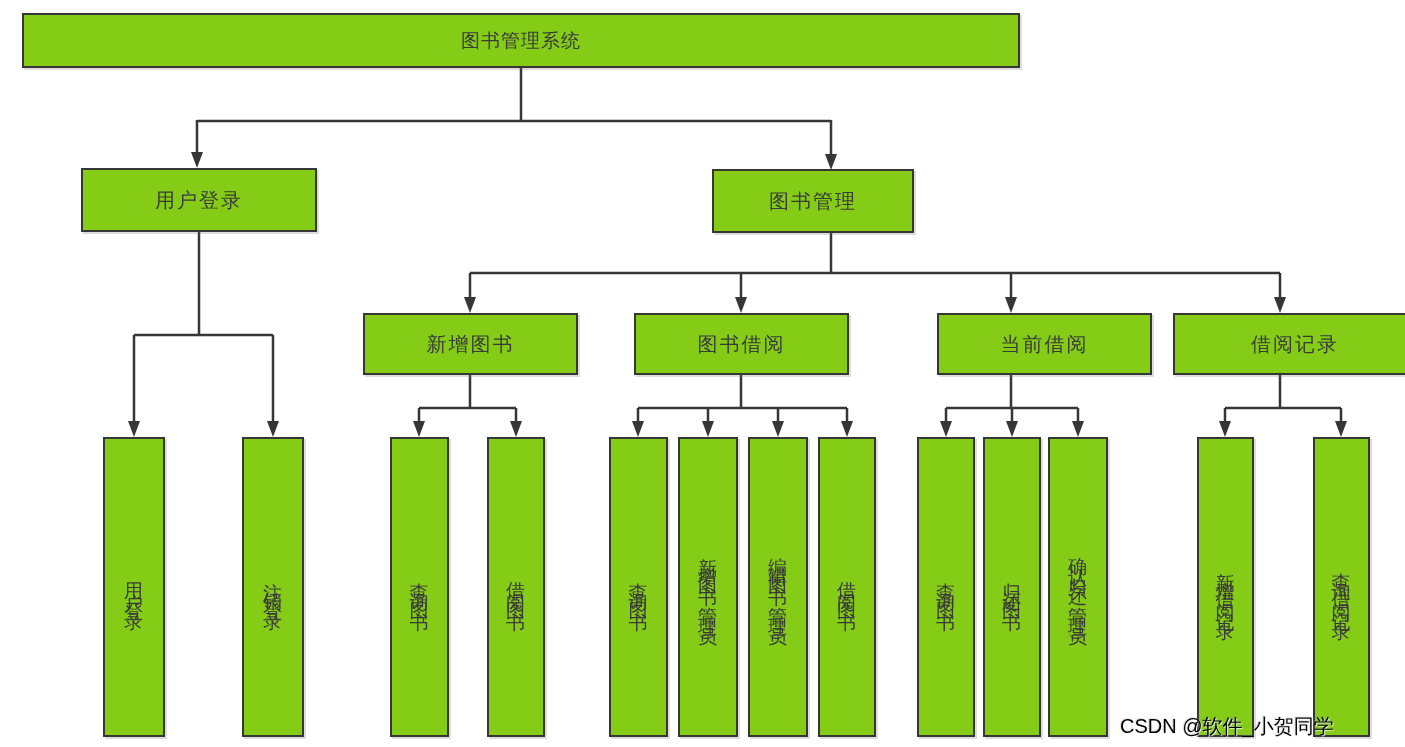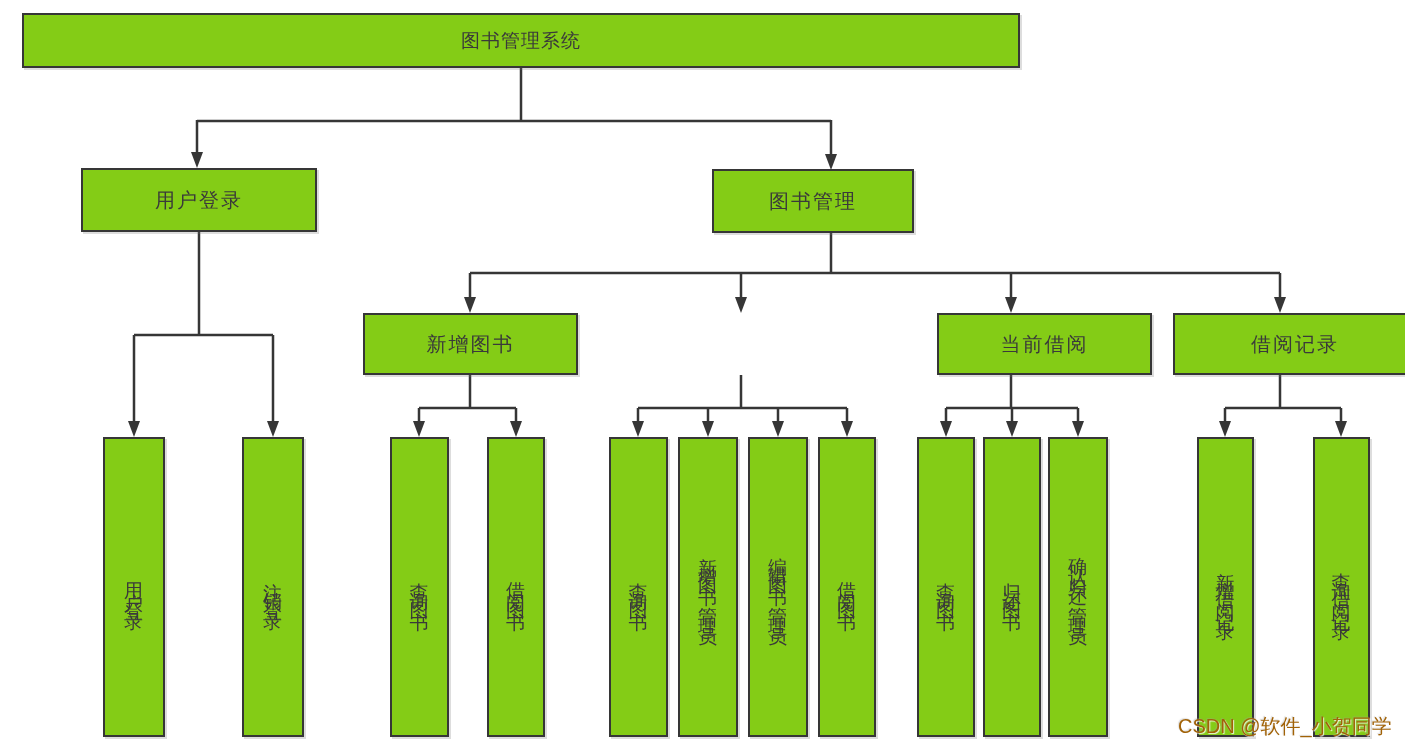--- a/index.html
+++ b/index.html
@@ -108,6 +108,9 @@
   <div class="node section-node n-newbook">
     <span>新增图书</span>
   </div>
+  <div class="node section-node n-borrowing">
+    <span>图书借阅</span>
+  </div>
   <div class="node section-node n-current">
     <span>当前借阅</span>
   </div>

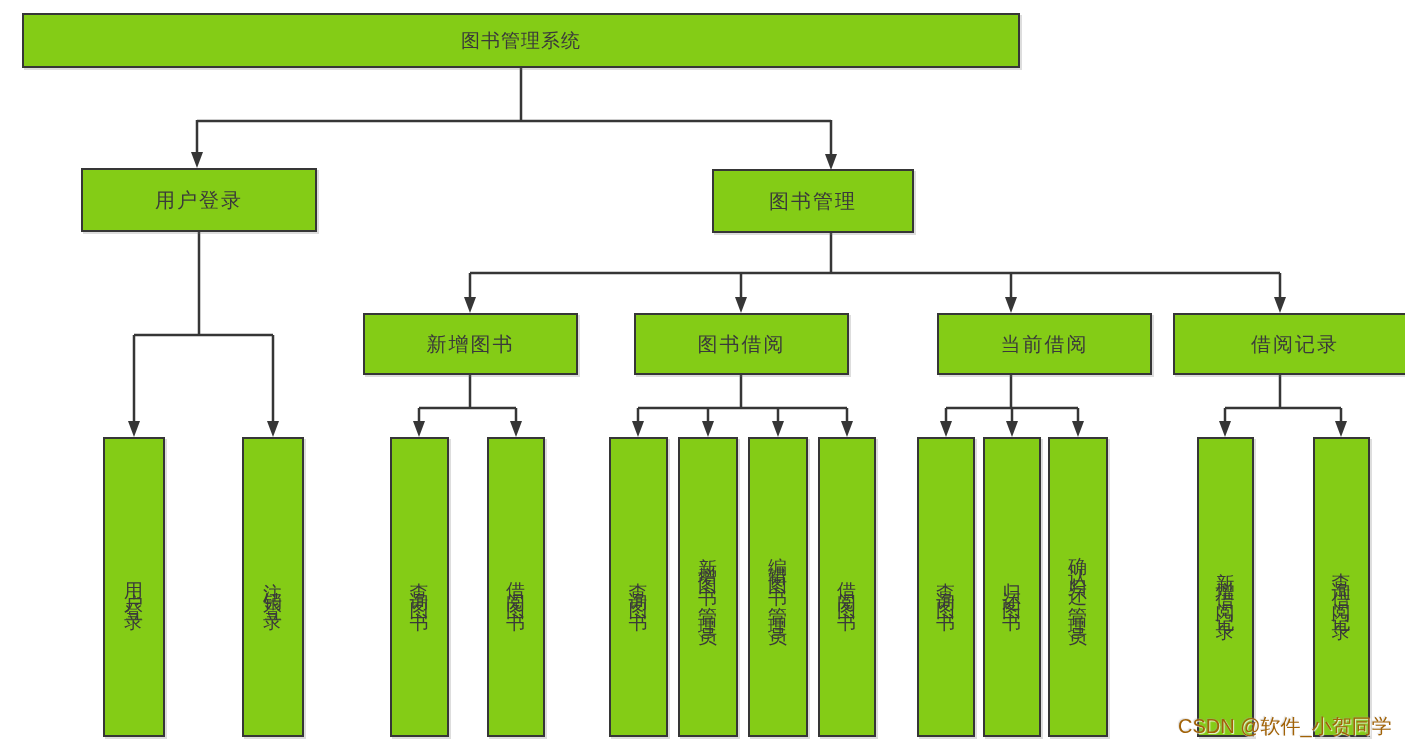--- a/index.html
+++ b/index.html
@@ -48,10 +48,10 @@
   .l13{left:1313px;width:57px;}
   .watermark{
     position:absolute;
-    left:1178px;top:713px;
+    left:1120px;top:713px;
     width:227px;
     font-size:20px;
-    color:#a16207;
+    color:#000000;
     text-shadow:1px 1px 1px rgba(255,255,255,0.85), -1px -1px 1px rgba(160,160,160,0.35);
     white-space:nowrap;
     z-index:5;

